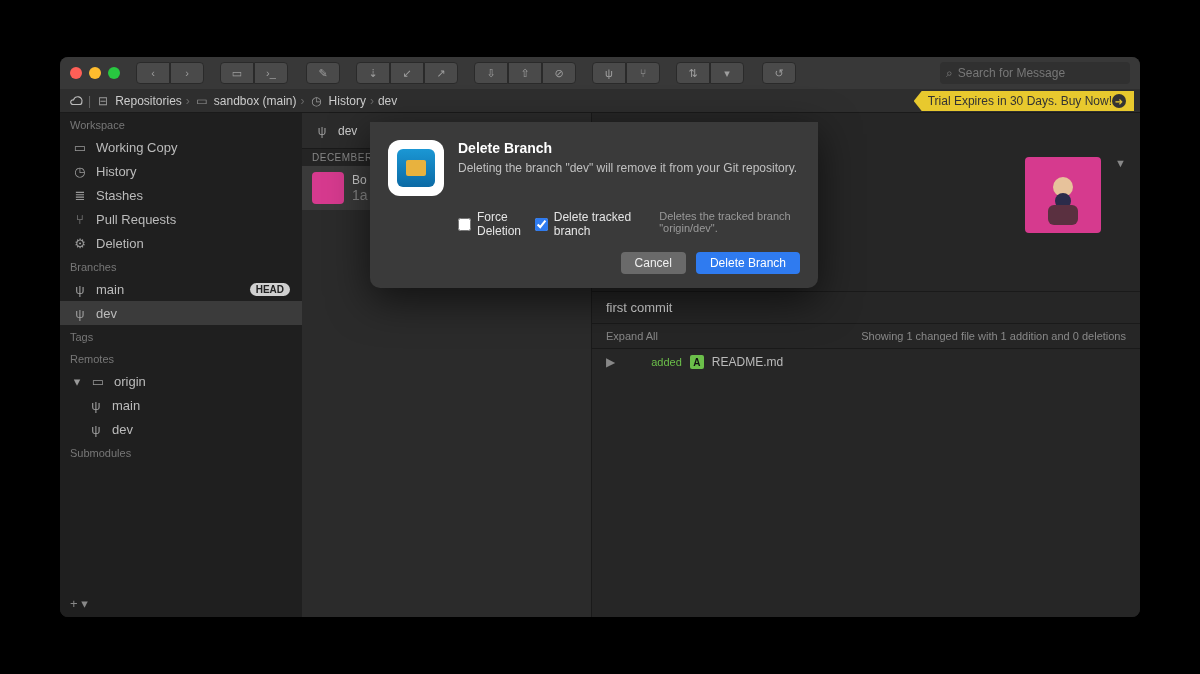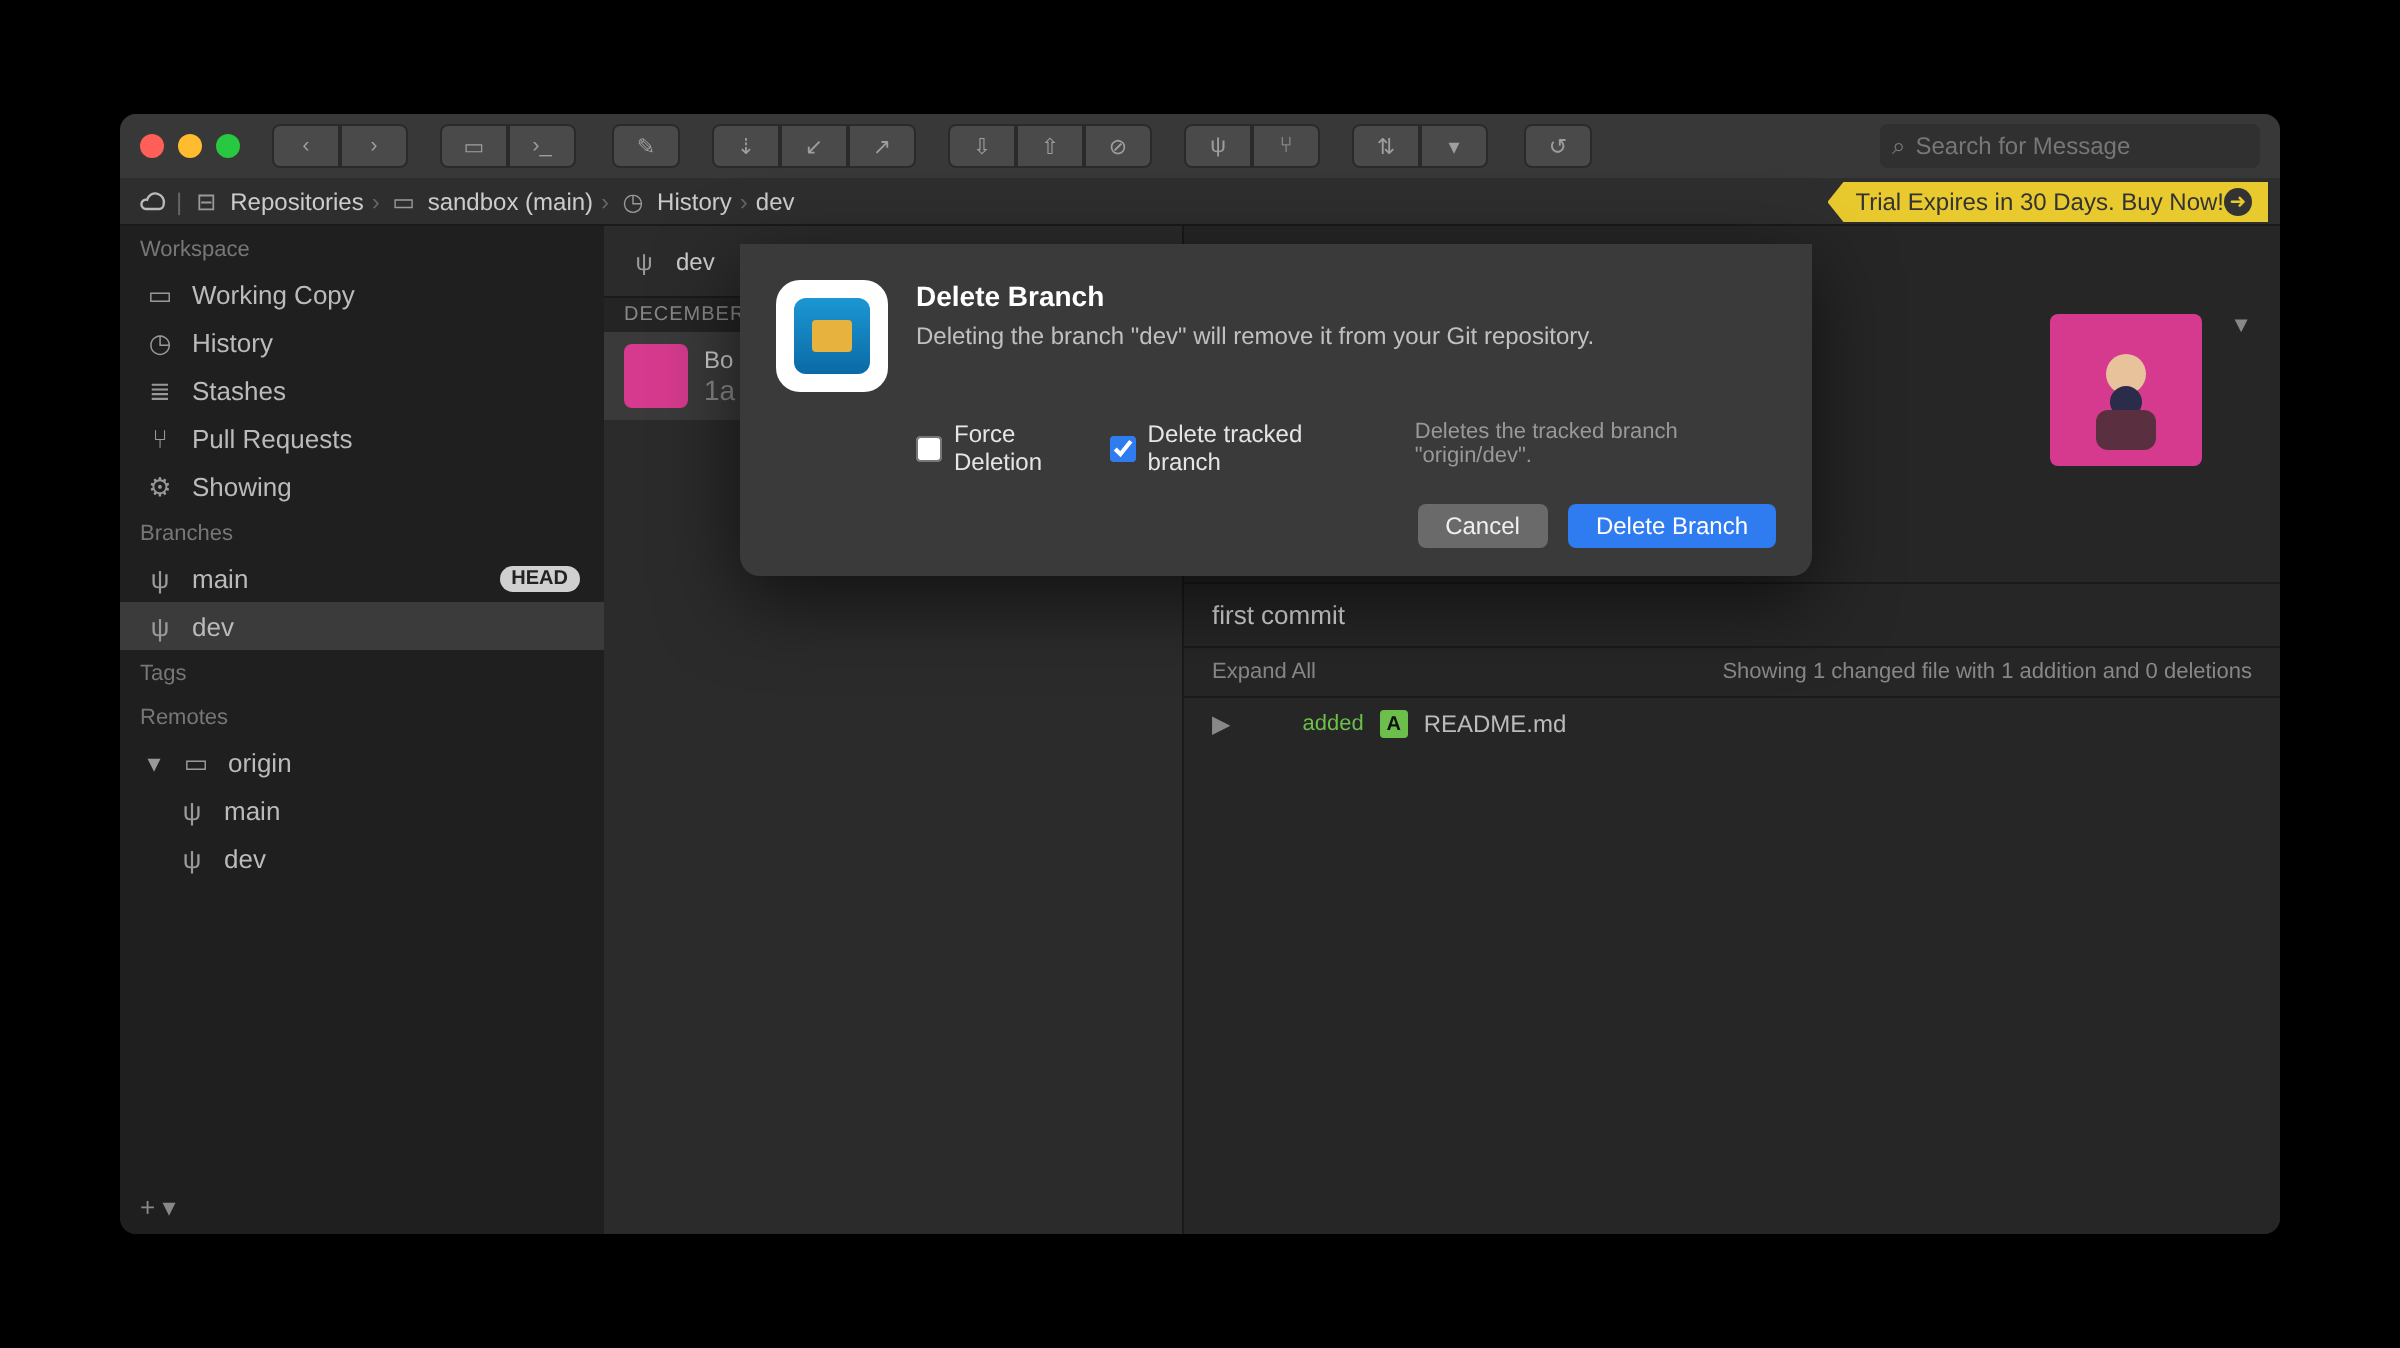--- a/index.html
+++ b/index.html
@@ -49,7 +49,7 @@
 .file-row .added{color:#6bbf4a;font-size:11px;}
 .file-row .badge-a{background:#6bbf4a;color:#111;font-size:10px;font-weight:700;width:14px;height:14px;display:flex;align-items:center;justify-content:center;border-radius:2px;}
 
-.modal-overlay{position:absolute; top:65px; left:310px; width:536px; background:#3a3a3a; border-radius:0 0 10px 10px; box-shadow:0 12px 40px rgba(0,0,0,0.6); padding:18px 18px 14px; color:#e5e5e5;}
+.modal-overlay{position:absolute; top:65px; left:310px; width:448px; background:#3a3a3a; border-radius:0 0 10px 10px; box-shadow:0 12px 40px rgba(0,0,0,0.6); padding:18px 18px 14px; color:#e5e5e5;}
 .modal-head{display:flex; gap:14px; margin-bottom:14px;}
 .modal-icon{width:56px;height:56px;flex:none;border-radius:12px;background:#fff;display:flex;align-items:center;justify-content:center;}
 .modal-icon .inner{width:38px;height:38px;border-radius:6px;background:linear-gradient(#1b97d4,#0b6aa5);display:flex;align-items:center;justify-content:center;}

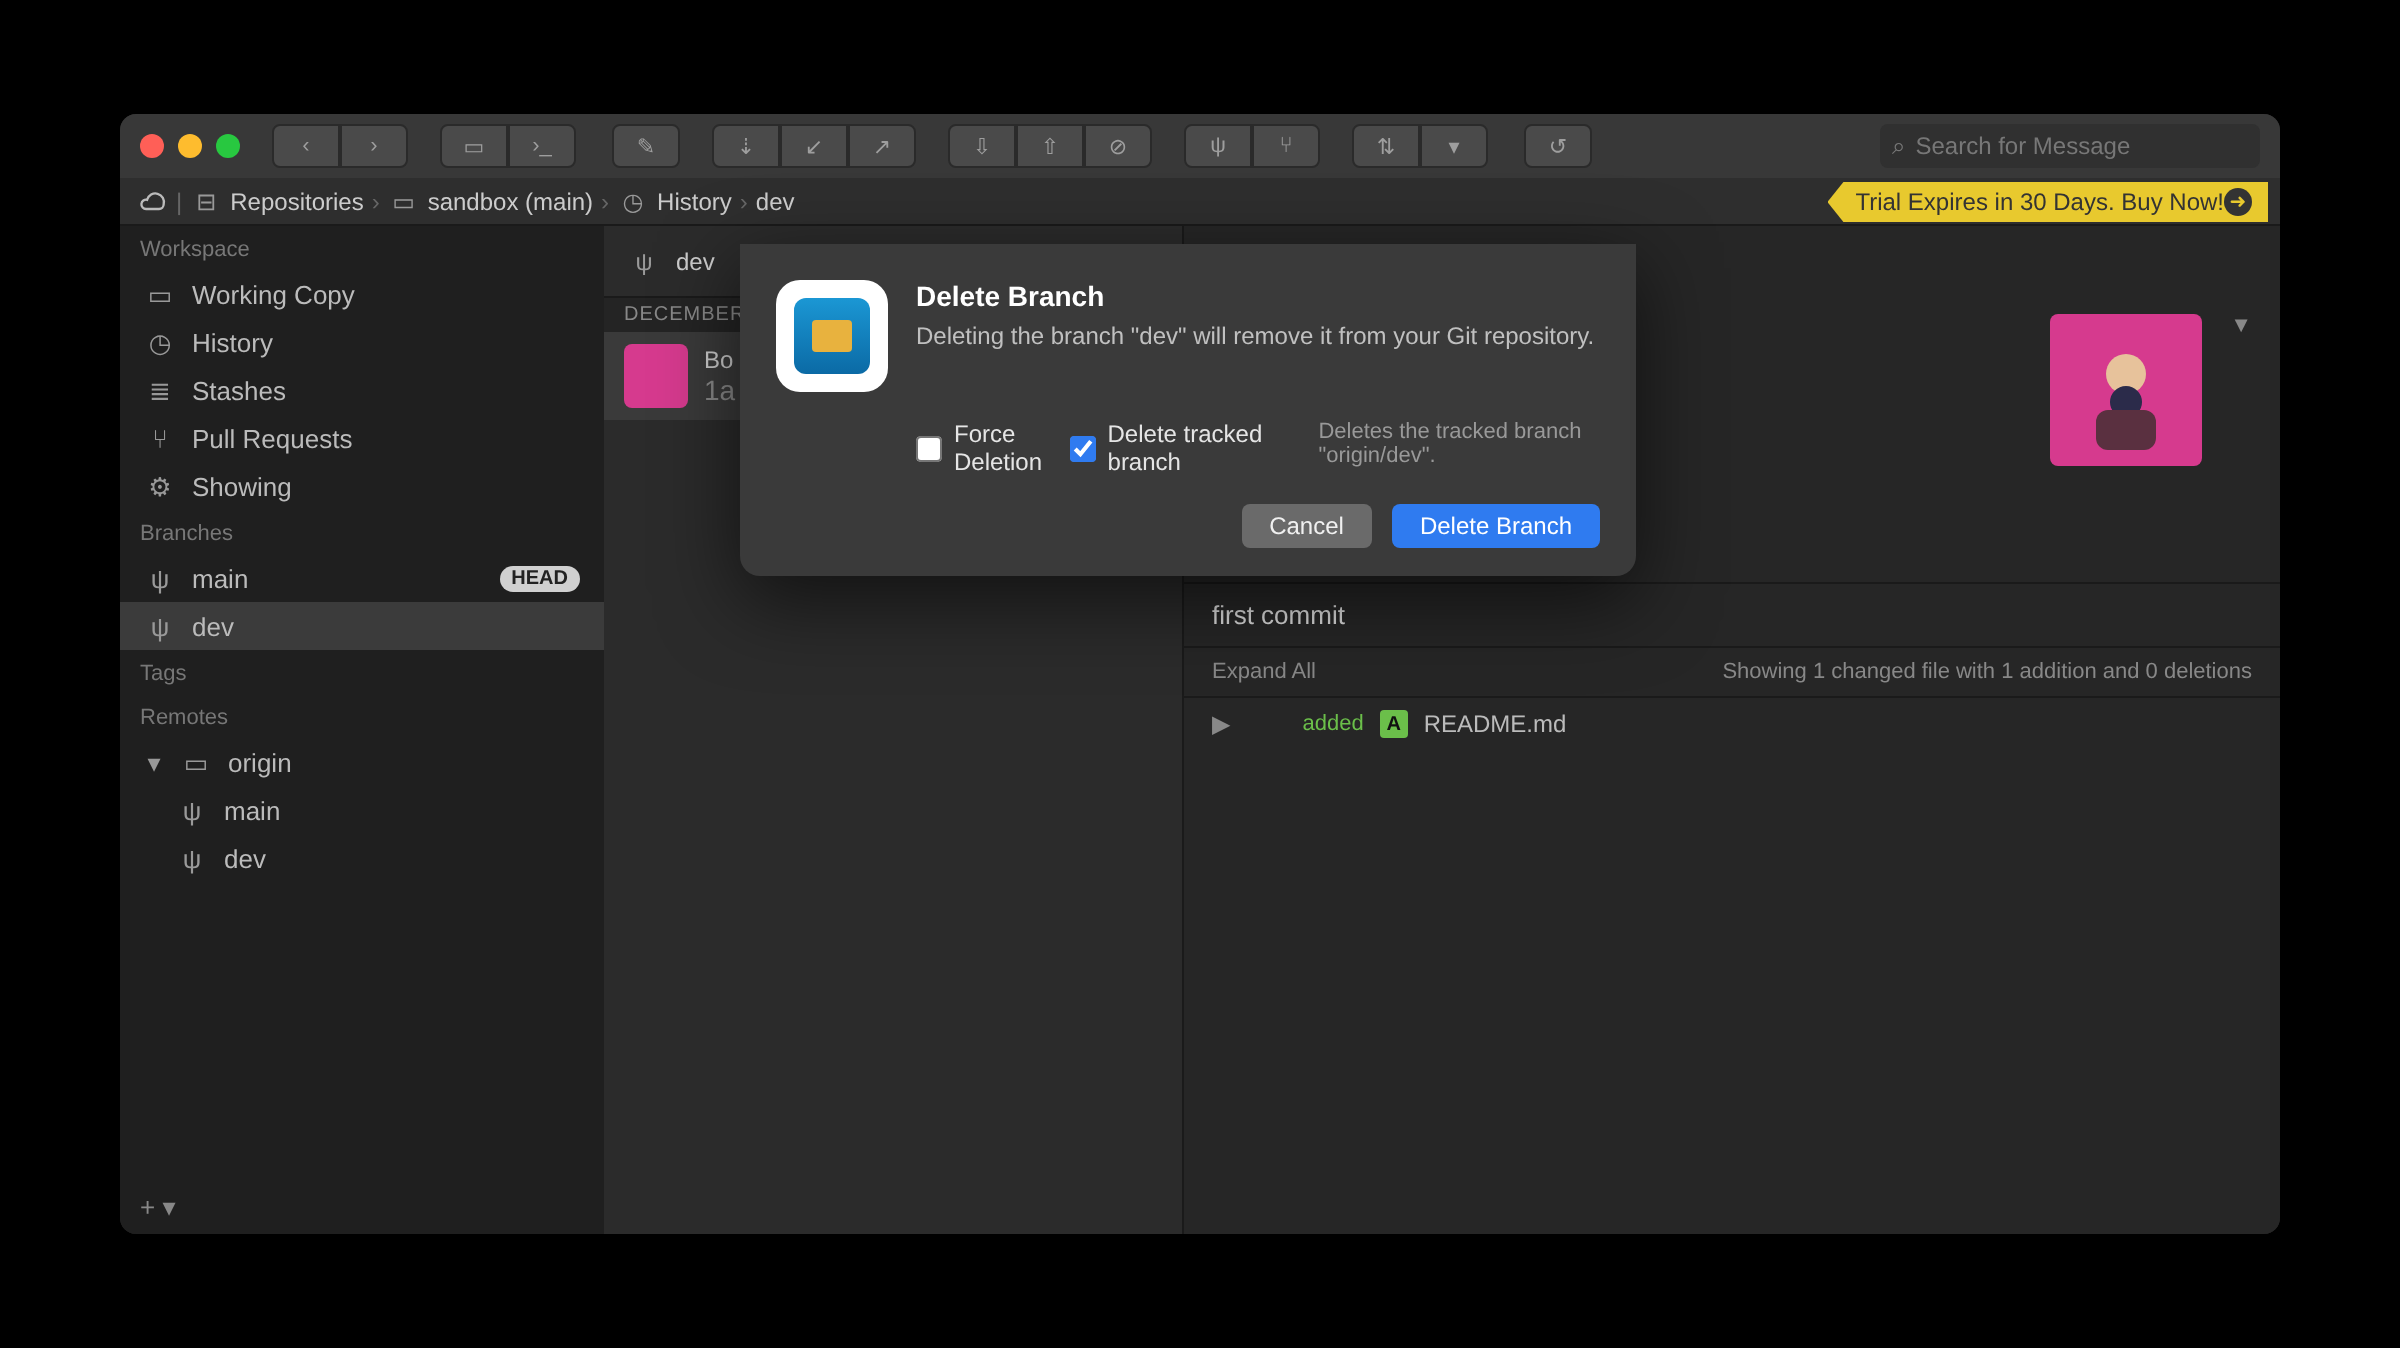--- a/index.html
+++ b/index.html
@@ -159,7 +159,7 @@
         </div>
       <div class="side-row">
           <span class="icon">⚙</span>
-          <span class="lbl">Showing</span>
+          <span class="lbl">Deletion</span>
         </div>
 
       <div class="sect-header">Branches</div>

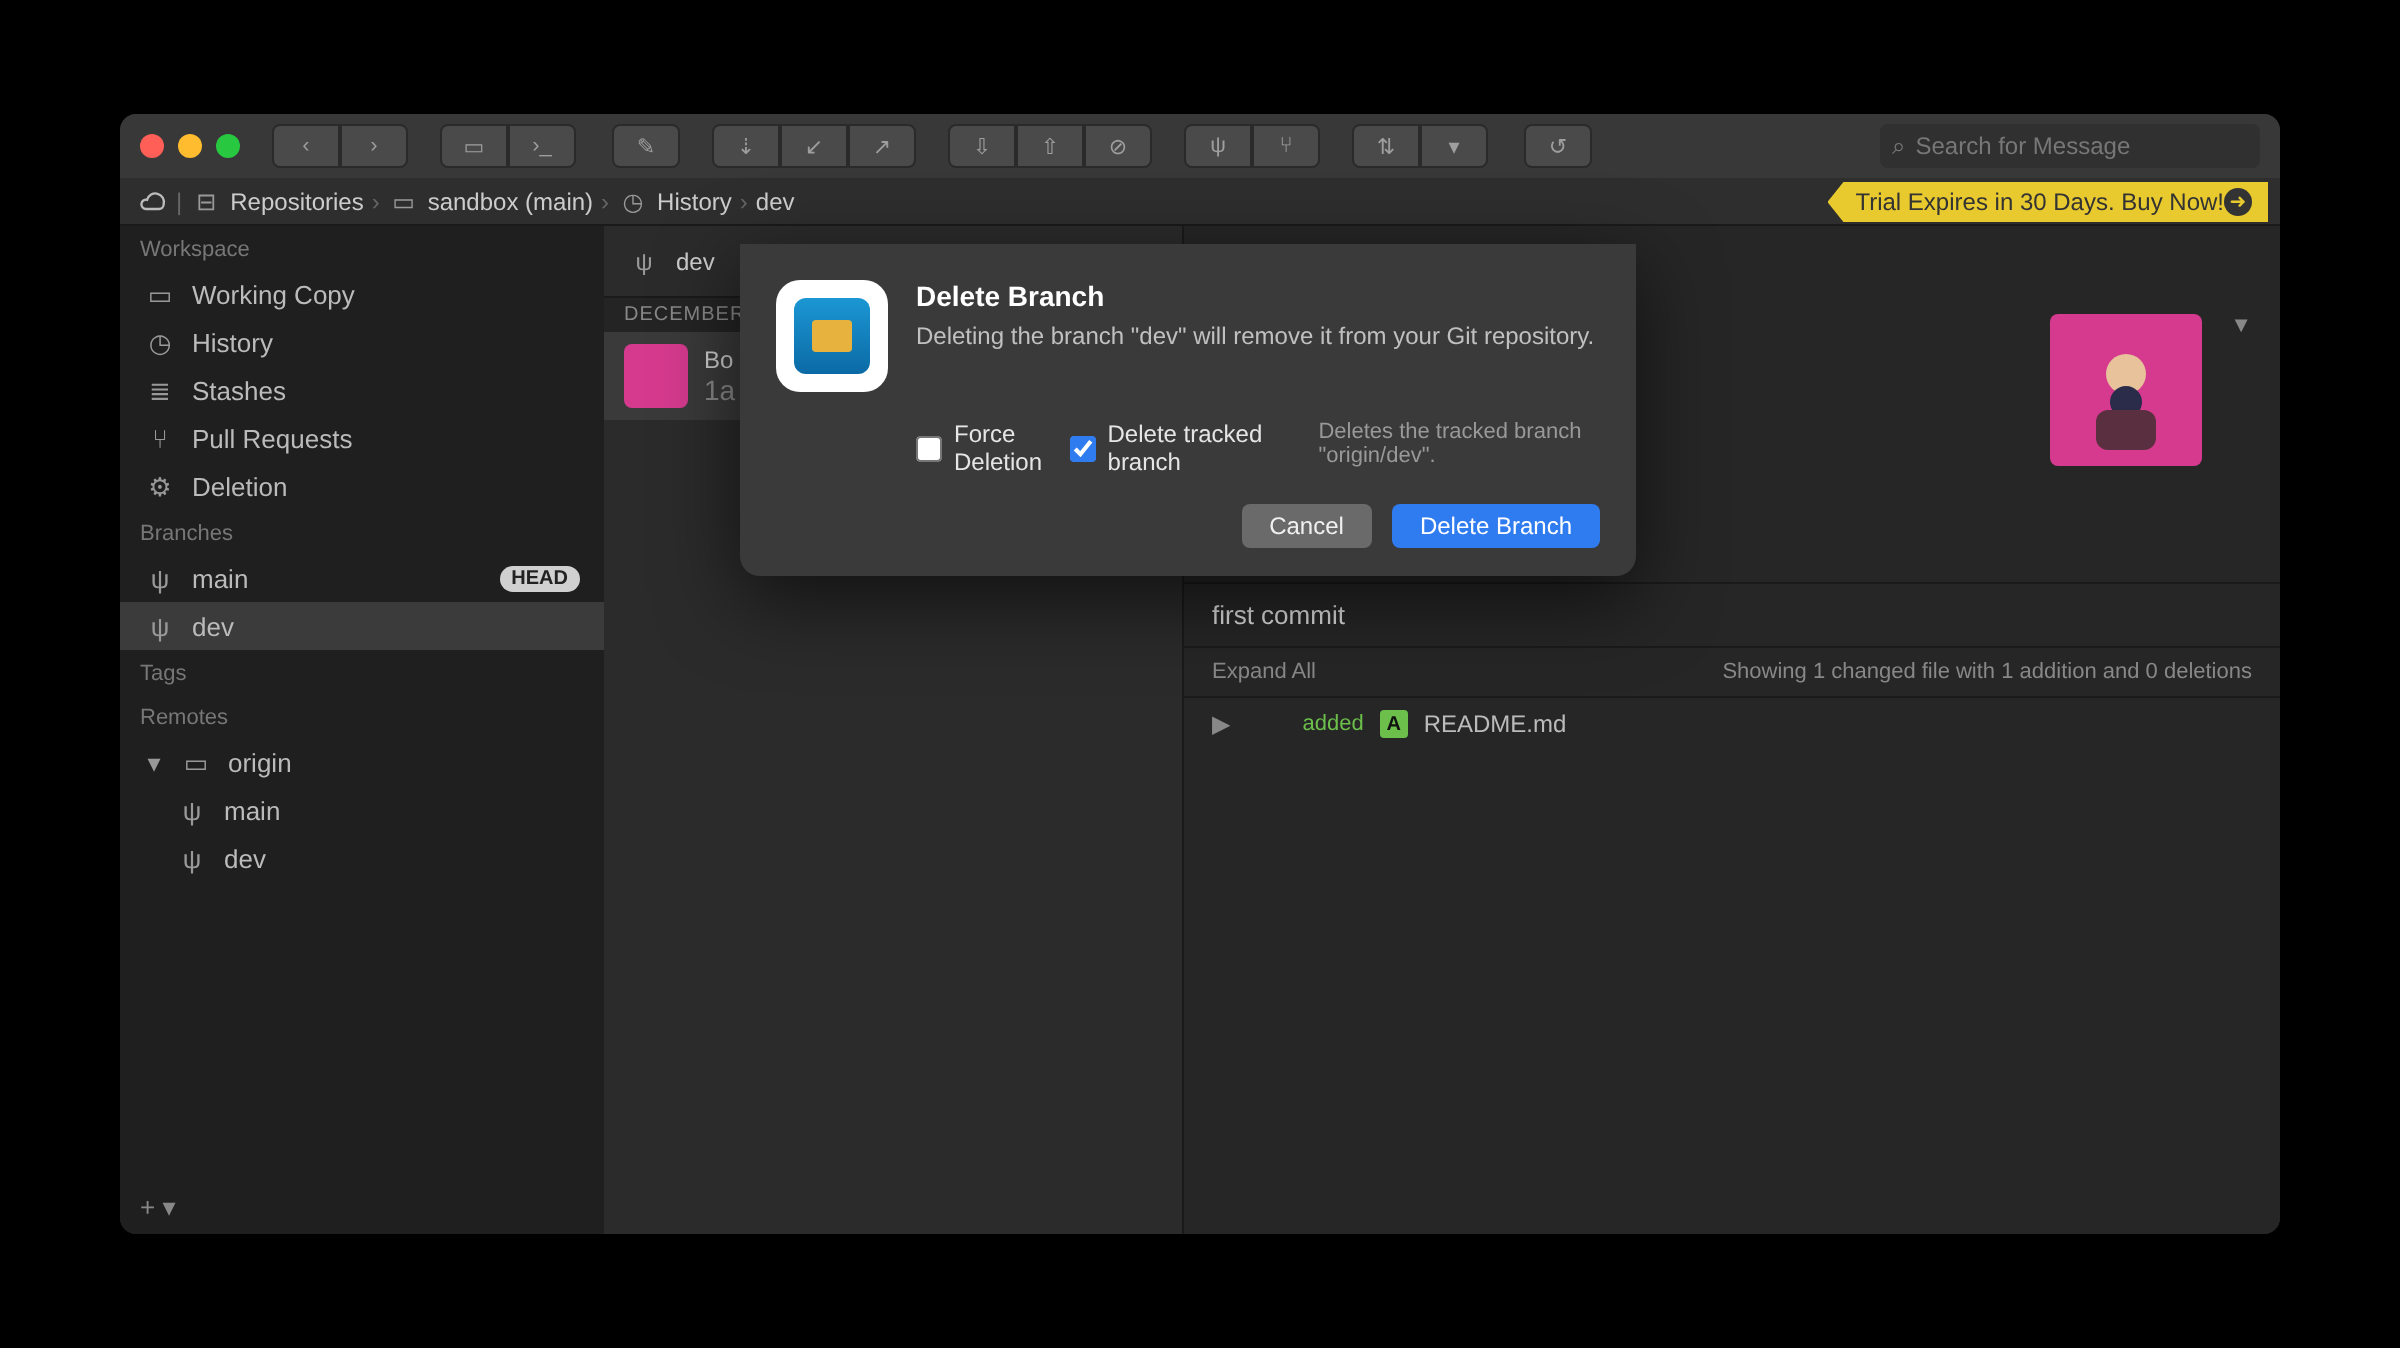--- a/index.html
+++ b/index.html
@@ -190,6 +190,7 @@
           <span class="lbl">dev</span>
         </div>
 
+      <div class="sect-header">Submodules</div>
 
       <div class="sidebar-bottom">+ ▾</div>
     </div>

